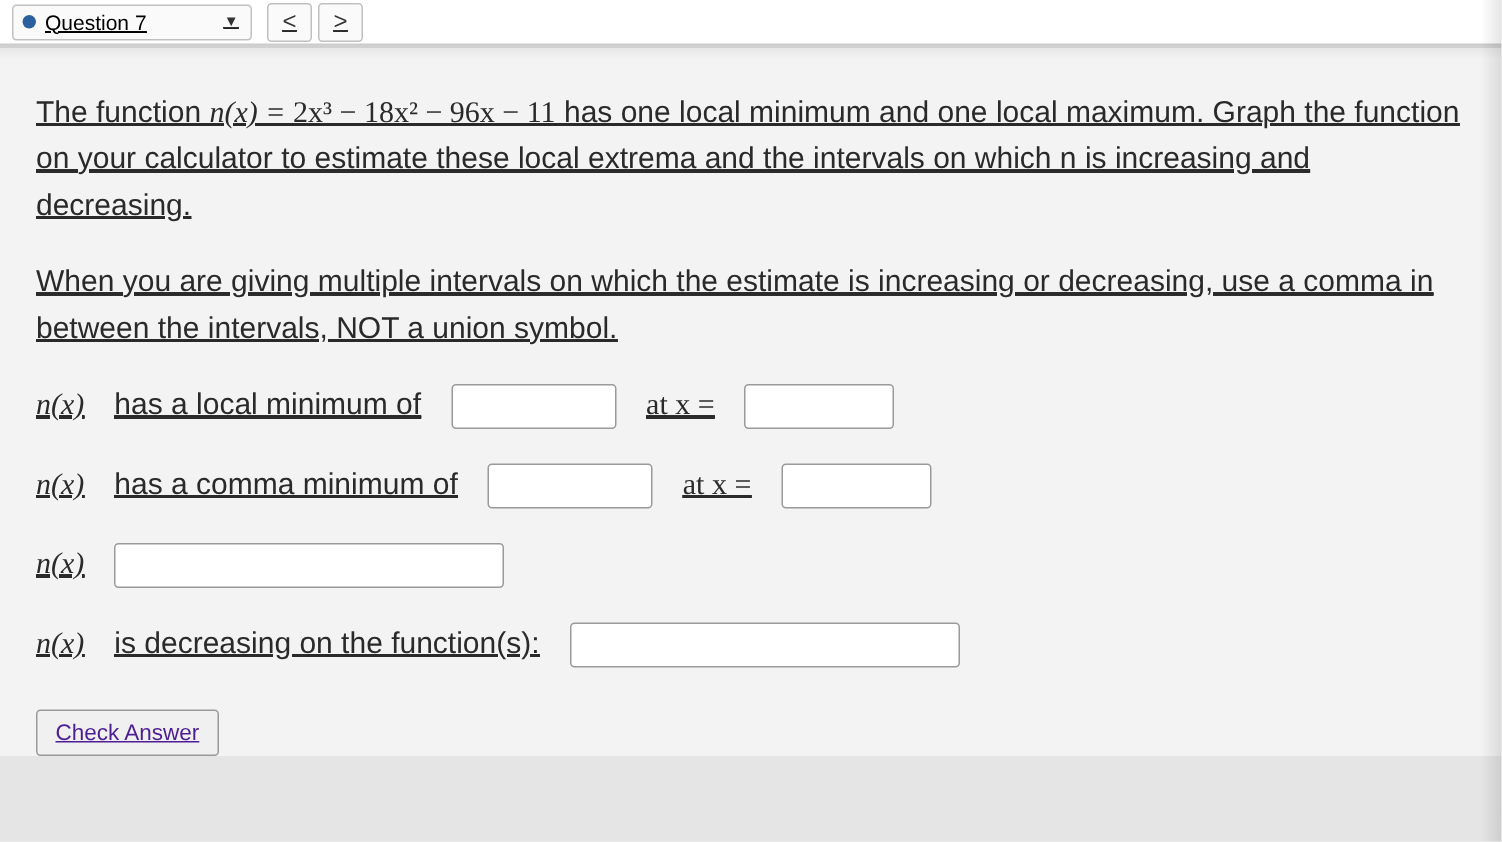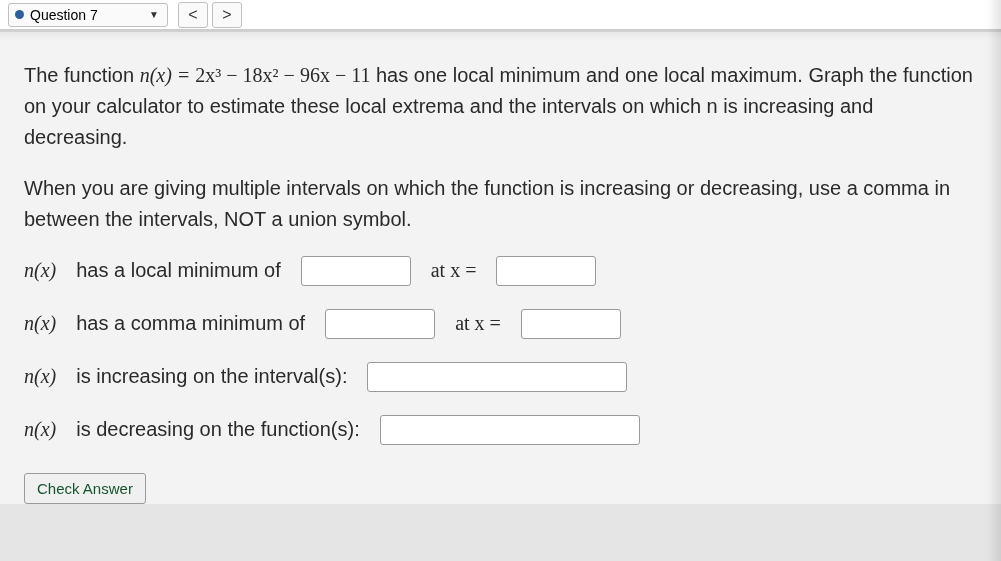--- a/index.html
+++ b/index.html
@@ -2,7 +2,7 @@
 <html><head>
   <meta charset="utf-8">
   <style>
-    * { box-sizing: border-box; margin: 0; padding: 0; }
+    * { box-sizing: border-box; margin: 0; padding: 0; text-decoration: underline; }
     body {
       font-family: Arial, Helvetica, sans-serif;
       background: #e5e5e5;

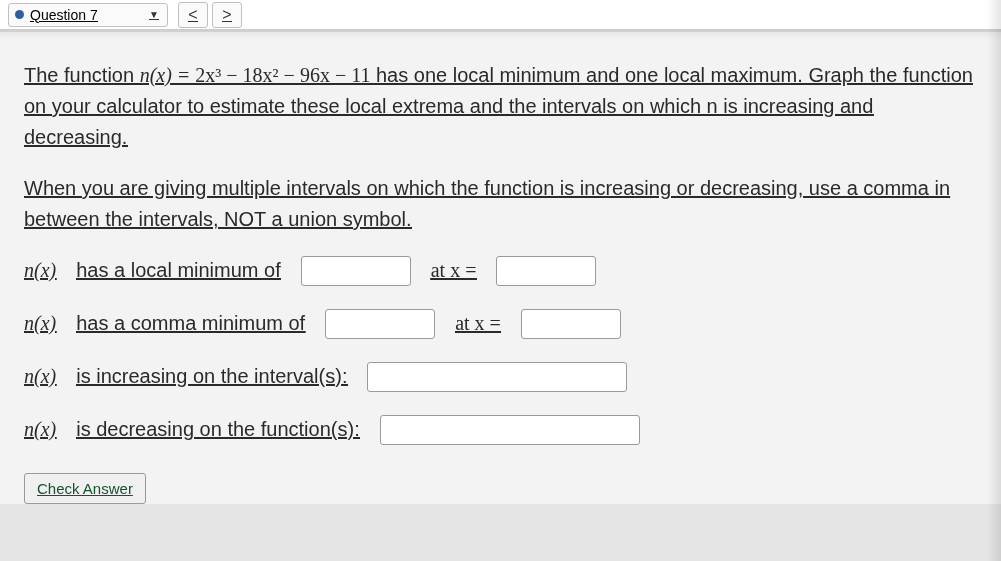--- a/index.html
+++ b/index.html
@@ -126,7 +126,7 @@
     <span>The function </span><span class="eq"><span class="mathvar">n(x) = </span><span>2x³ − 18x² − 96x − 11</span></span><span> has one local minimum and one local maximum. Graph the function on your calculator to estimate these local extrema and the intervals on which n is increasing and decreasing.</span>
   </p>
 
-  <p>When you are giving multiple intervals on which the function is increasing or decreasing, use a comma in between the intervals, NOT a union symbol.</p>
+  <p>When you are giving multiple intervals on which the estimate is increasing or decreasing, use a comma in between the intervals, NOT a union symbol.</p>
 
   <div class="blank-row">
     <span class="mathvar eq">n(x)</span>

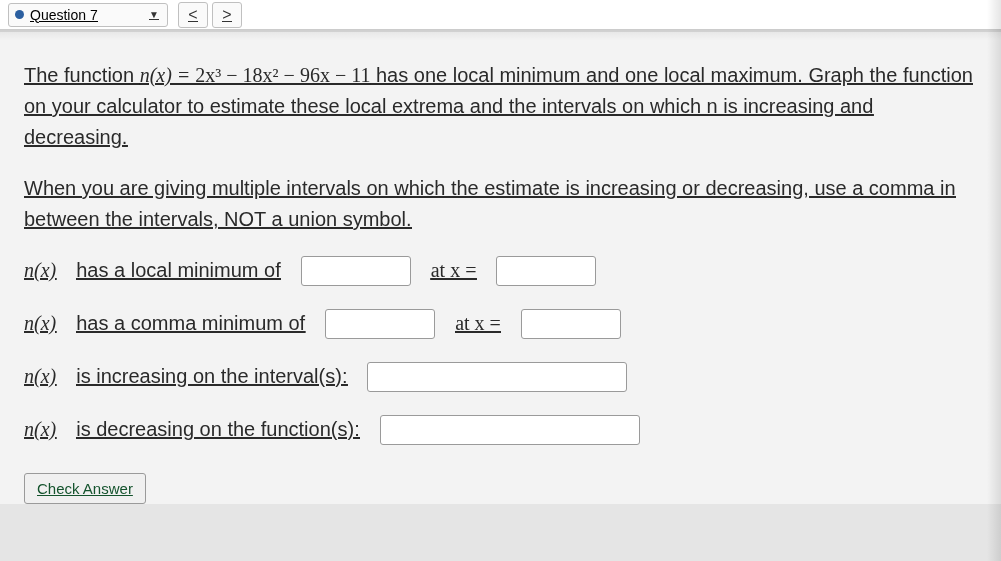--- a/index.html
+++ b/index.html
@@ -146,7 +146,6 @@
 
   <div class="blank-row">
     <span class="mathvar eq">n(x)</span>
-    <span> is increasing on the interval(s): </span>
     <input class="answer-box wide-box" value="" style="">
   </div>
 

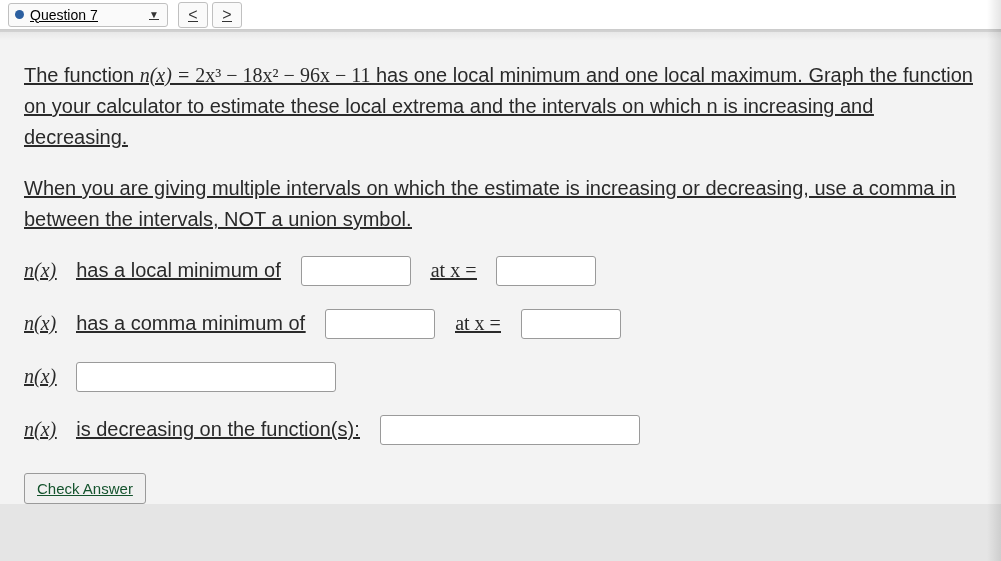--- a/index.html
+++ b/index.html
@@ -75,7 +75,7 @@
       padding: 6px 12px;
       font-size: 15px;
       border-radius: 3px;
-      color: #14532d;
+      color: #4c1d95;
       display: inline-block;
       position: relative;
     }

